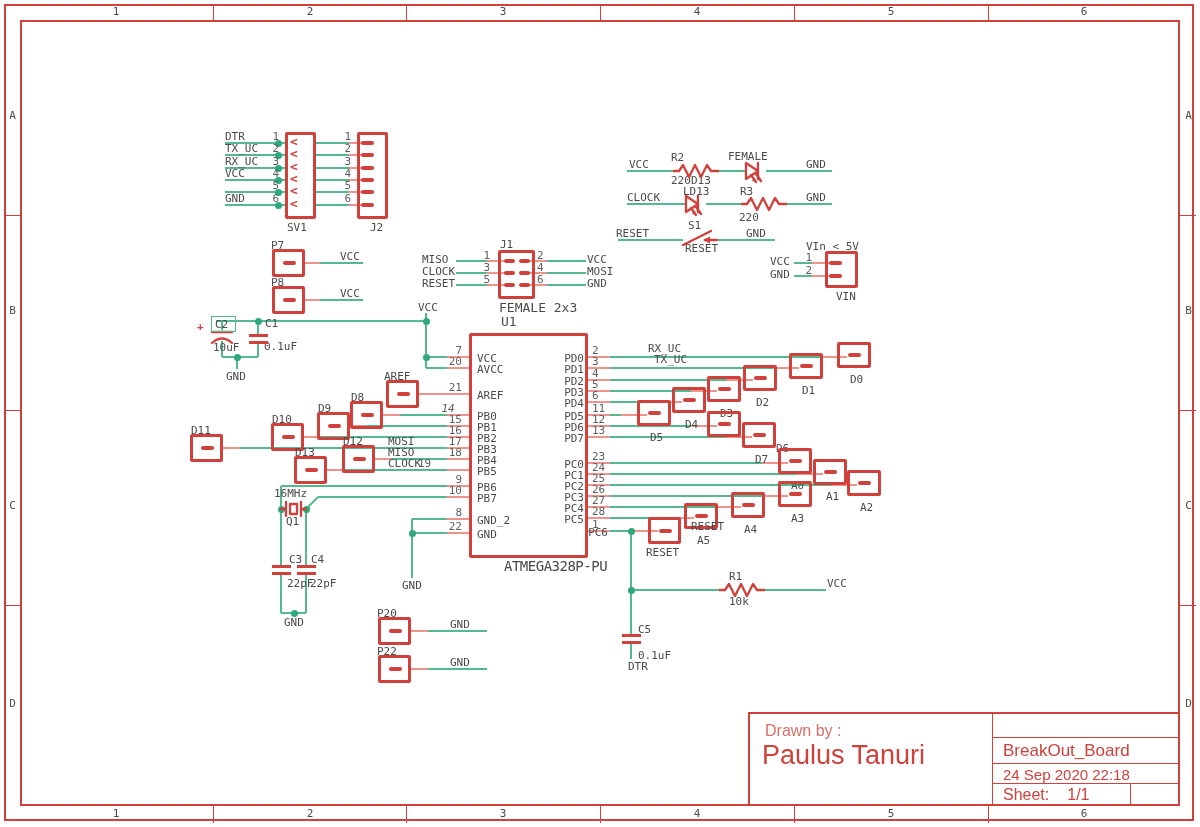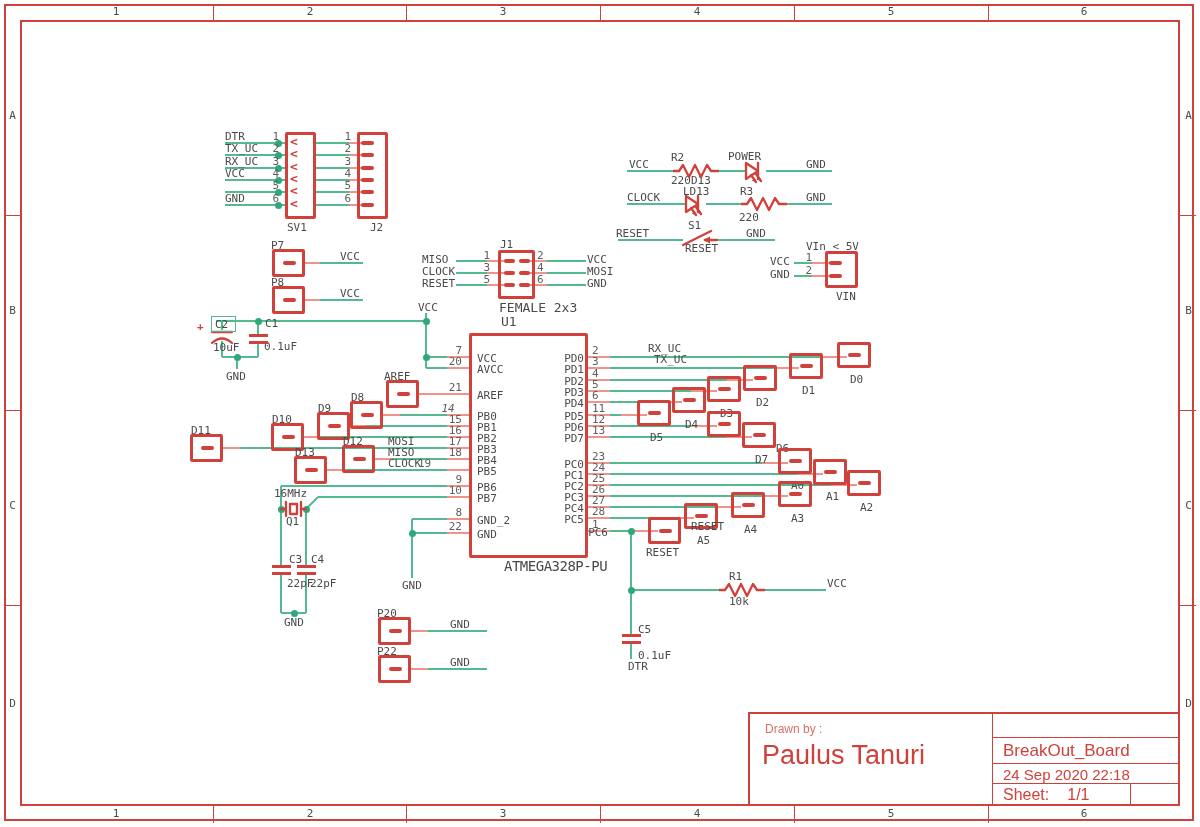--- a/index.html
+++ b/index.html
@@ -488,7 +488,7 @@
     <div class="t" style="left: 671px; top: 151px;">R2</div>
     <div class="t" style="left: 671px; top: 174px;">220</div>
     <div class="t" style="left: 691px; top: 174px;">D13</div>
-    <div class="t" style="left: 728px; top: 150px;">POWER</div>
+    <div class="t" style="left: 728px; top: 150px;">FEMALE</div>
     <div class="t" style="left: 683px; top: 185px;">LD13</div>
     <div class="t" style="left: 740px; top: 185px;">R3</div>
     <div class="t" style="left: 739px; top: 211px;">220</div>

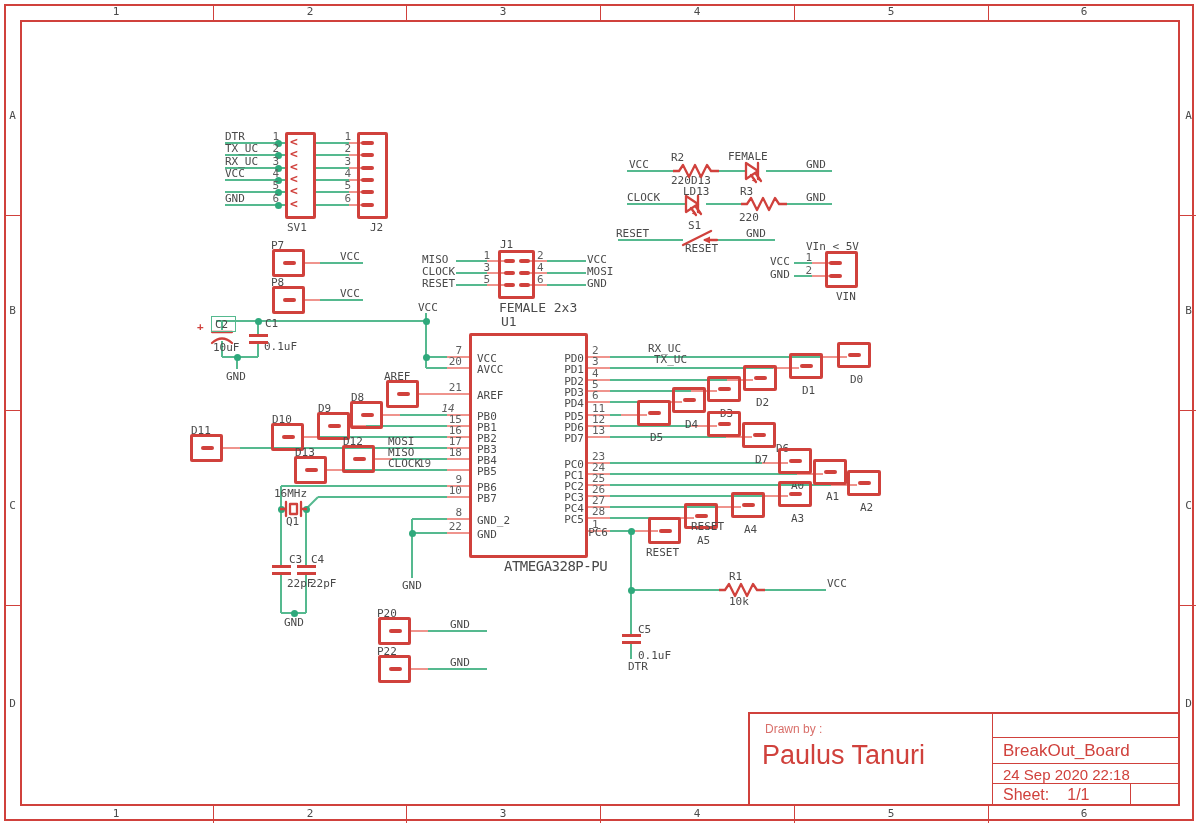--- a/index.html
+++ b/index.html
@@ -31,7 +31,7 @@
   .tb{position:absolute;left:748px;top:712px;width:432px;height:94px;border:2px solid var(--red,#d0413c);
       box-sizing:border-box;display:flex;color:var(--red,#d0413c);font-family:"Liberation Sans",sans-serif;background:#fff;}
   .tb-left{width:242px;border-right:1px solid var(--red,#d0413c);position:relative;}
-  .tb-drawn{position:absolute;left:15px;top:8px;font-size:12px;color:#d96f6a;}
+  .tb-drawn{position:absolute;left:15px;top:8px;font-size:16px;color:#d96f6a;}
   .tb-author{position:absolute;left:12px;top:26px;font-size:27px;color:var(--red,#d0413c);white-space:nowrap;}
   .tb-right{flex:1;display:flex;flex-direction:column;}
   .tb-row{box-sizing:border-box;padding-left:10px;white-space:nowrap;}

